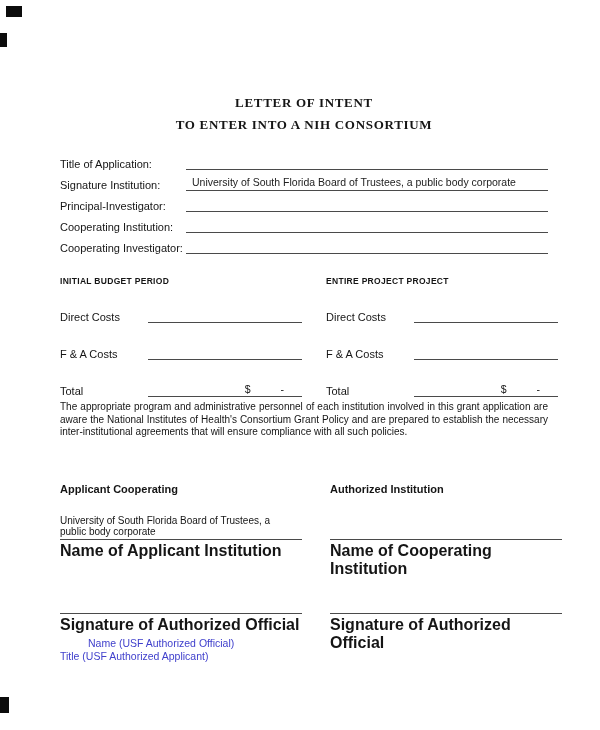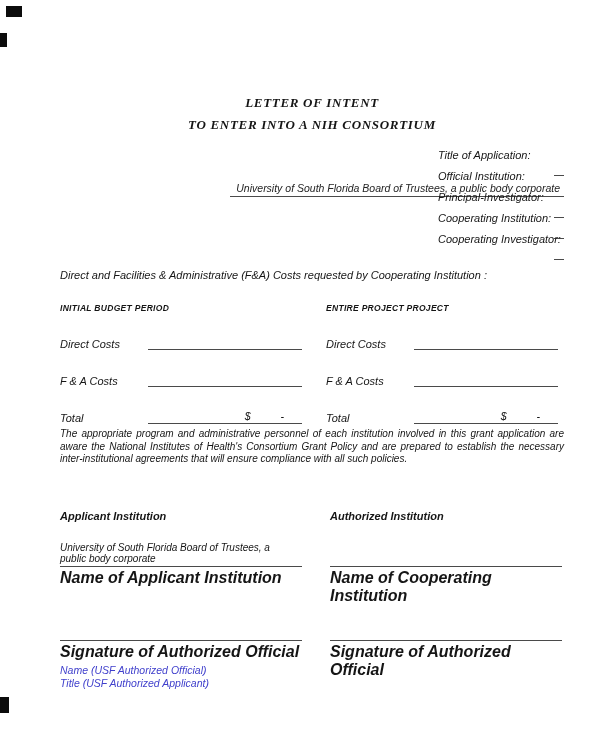--- a/index.html
+++ b/index.html
@@ -9,7 +9,7 @@
     color: #151515;
     position: relative;
   }
-  .page { position: absolute; inset: 0; padding: 92px 36px 0 60px; font-style: italic; }
+  .page { position: absolute; inset: 0; padding: 92px 52px 0 60px; }
 
   
   .scan-mark { position: absolute; background: #0c0c0c; }

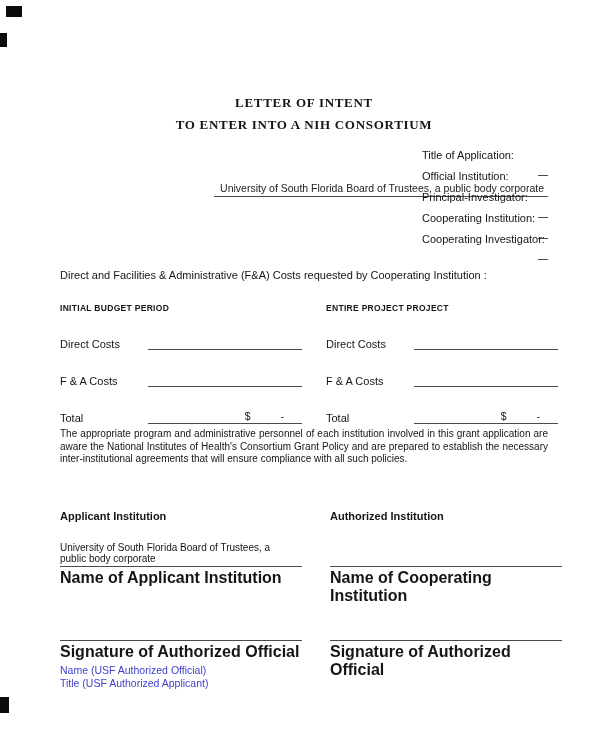--- a/index.html
+++ b/index.html
@@ -29,7 +29,7 @@
 
   
   .fields { margin-top: 13px; }
-  .field-row { display: flex; align-items: flex-end; height: 21px; font-size: 11px; flex-direction: column; }
+  .field-row { display: flex; align-items: flex-end; height: 21px; font-size: 11px; }
   .field-label { width: 126px; flex: none; }
   .field-line {
     flex: 1;

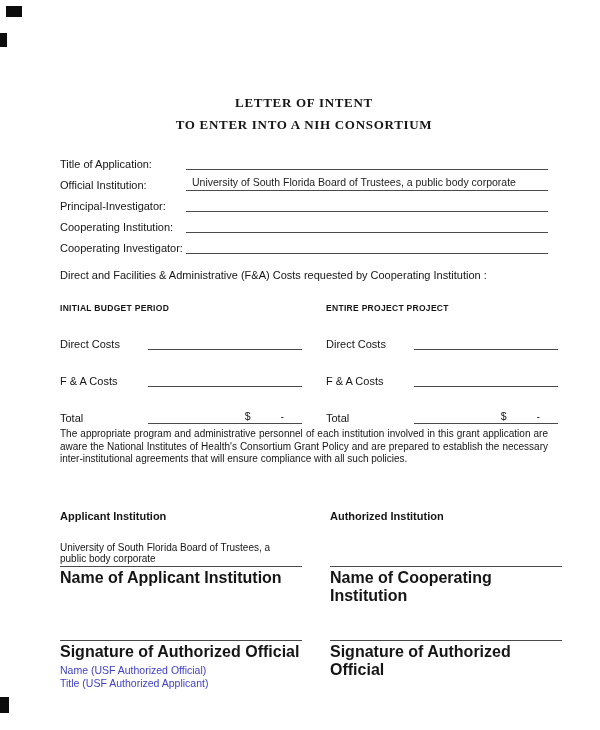--- a/index.html
+++ b/index.html
@@ -104,7 +104,7 @@
       <span class="field-line"></span>
     </div>
     <div class="field-row">
-      <span class="field-label">Official Institution:</span>
+      <span class="field-label">Signature Institution:</span>
       <span class="field-line">University of South Florida Board of Trustees, a public body corporate</span>
     </div>
     <div class="field-row">

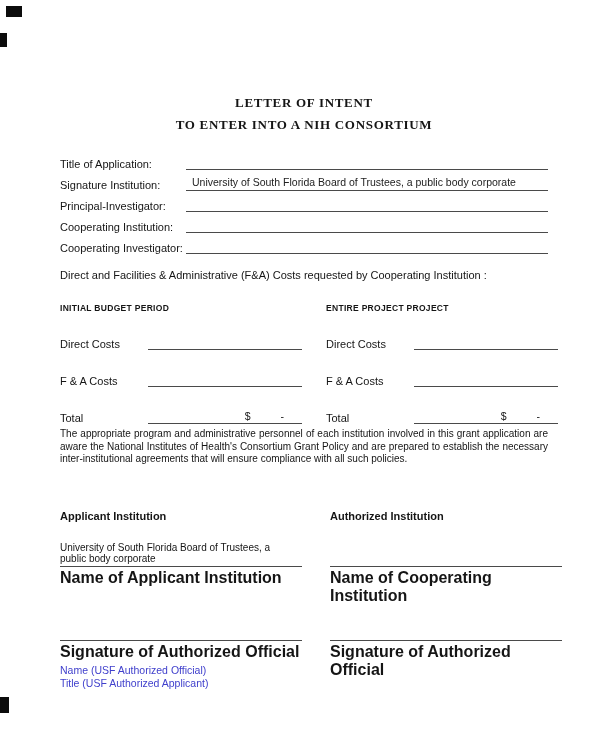--- a/index.html
+++ b/index.html
@@ -121,7 +121,6 @@
     </div>
   </div>
 
-  <p class="costs-intro">Direct and Facilities &amp; Administrative (F&amp;A) Costs requested by Cooperating Institution :</p>
 
   <div class="costs-grid">
     <div class="costs-col">

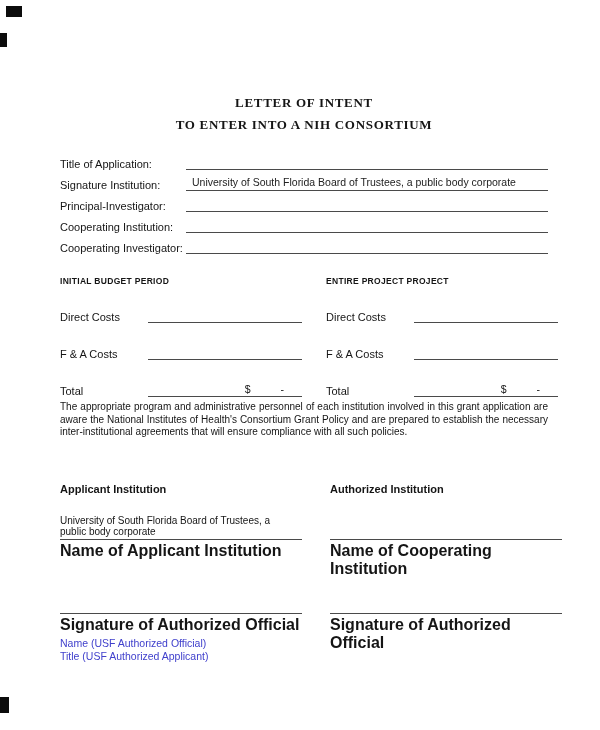--- a/index.html
+++ b/index.html
@@ -167,7 +167,7 @@
   <div class="sig-area">
 
     <div class="sig-row row-headers">
-      <div class="sig-header">Applicant Institution</div>
+      <div class="sig-header">Applicant Cooperating</div>
       <div class="sig-header">Authorized Institution</div>
     </div>
 

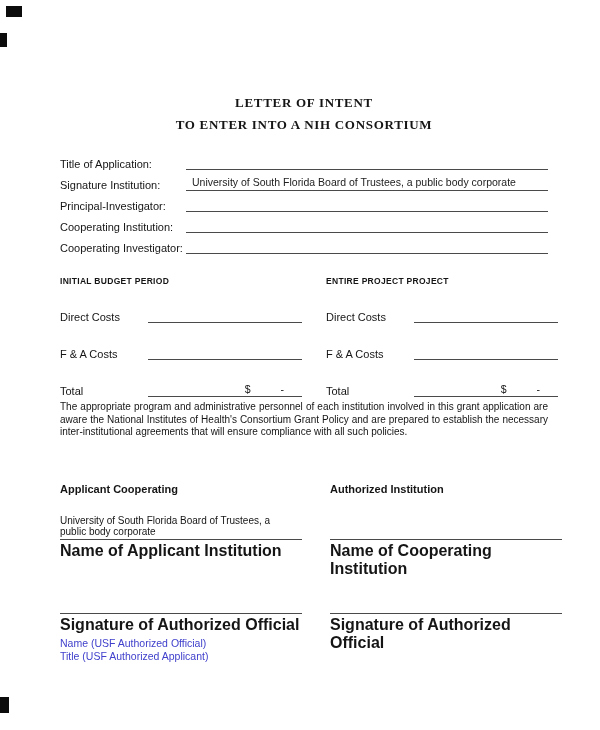--- a/index.html
+++ b/index.html
@@ -82,7 +82,7 @@
   .row-sign { margin-top: 32px; }
   .sign-line { border-bottom: 1px solid #4a4a4a; height: 4px; }
   .official { color: #4040cc; font-size: 10.5px; line-height: 13px; }
-  .official.first { margin-top: 3px; }
+  .official.first { margin-top: 3px; margin-left: 28px; }
 </style>
 </head>
 <body>

